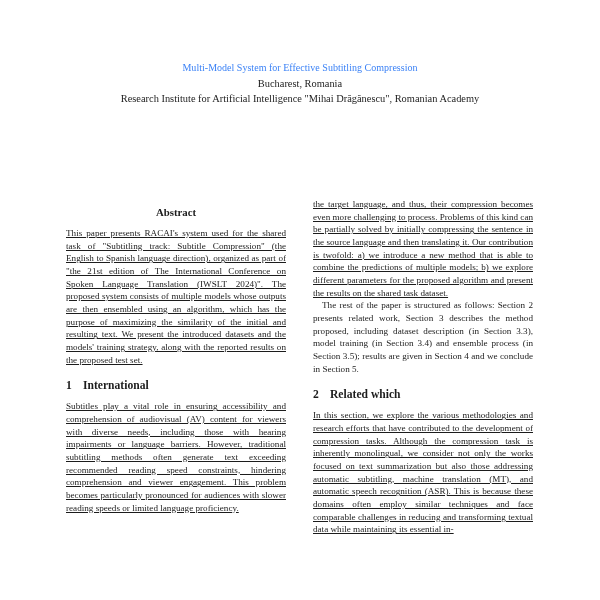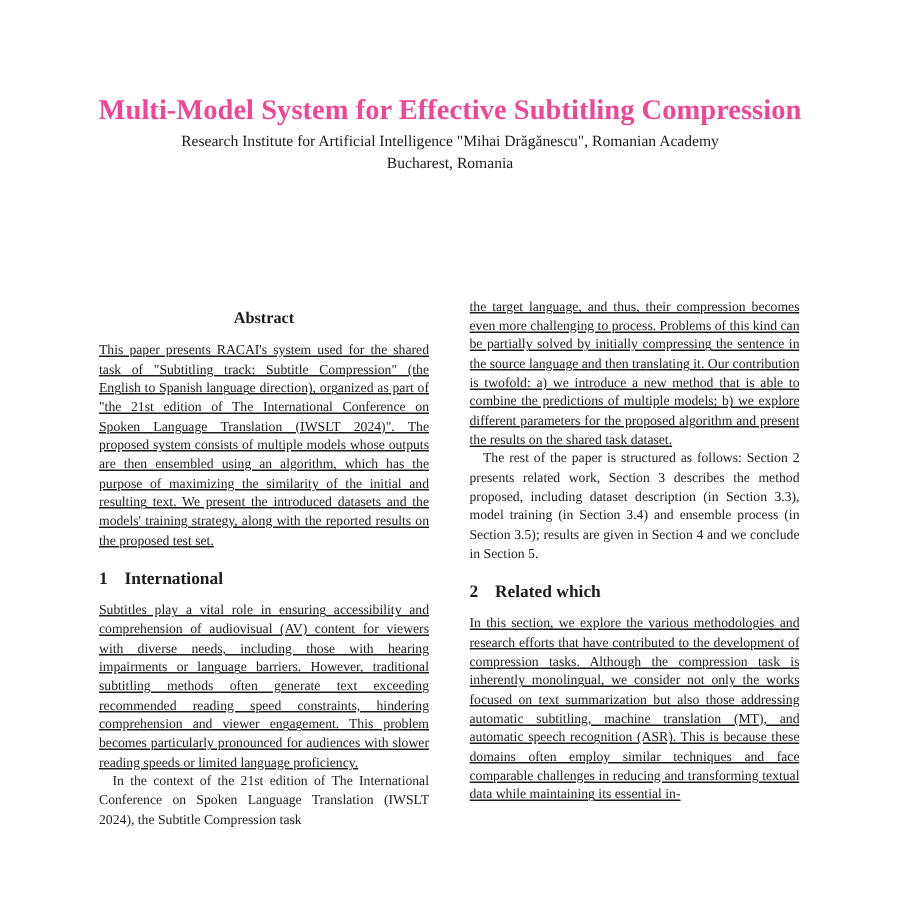--- a/index.html
+++ b/index.html
@@ -30,12 +30,12 @@
     text-align: center;
   }
   .paper-title {
-    font-size: 19px;
-    font-weight: bold;
+    font-size: 10px;
+    font-weight: normal;
     letter-spacing: 0.02px;
     line-height: 1.25;
     margin: 0 48px;
-    color: #ec4899;
+    color: #3b82f6;
   }
   .authors {
     margin-top: 37px;

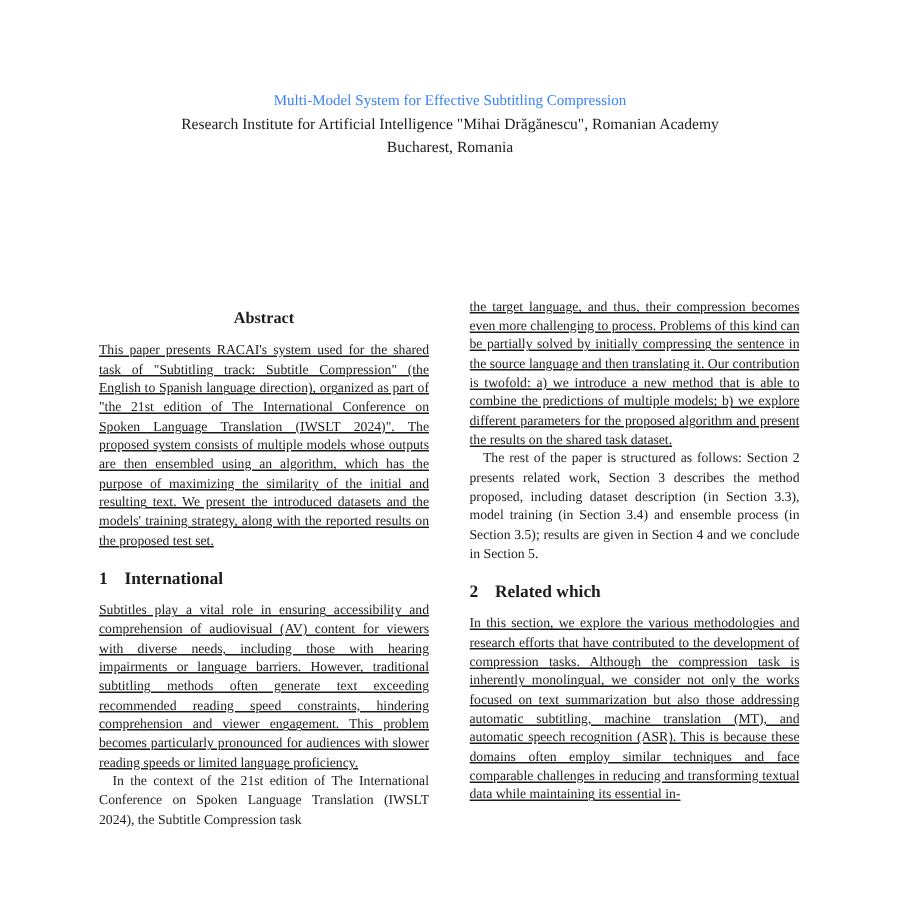--- a/index.html
+++ b/index.html
@@ -120,8 +120,8 @@
 
 
     <div class="affiliation">
+      <span class="affil-line">Bucharest, Romania</span>
       <span class="affil-line">Research Institute for Artificial Intelligence "Mihai Drăgănescu", Romanian Academy</span>
-      <span class="affil-line">Bucharest, Romania</span>
     </div>
   </div>
 

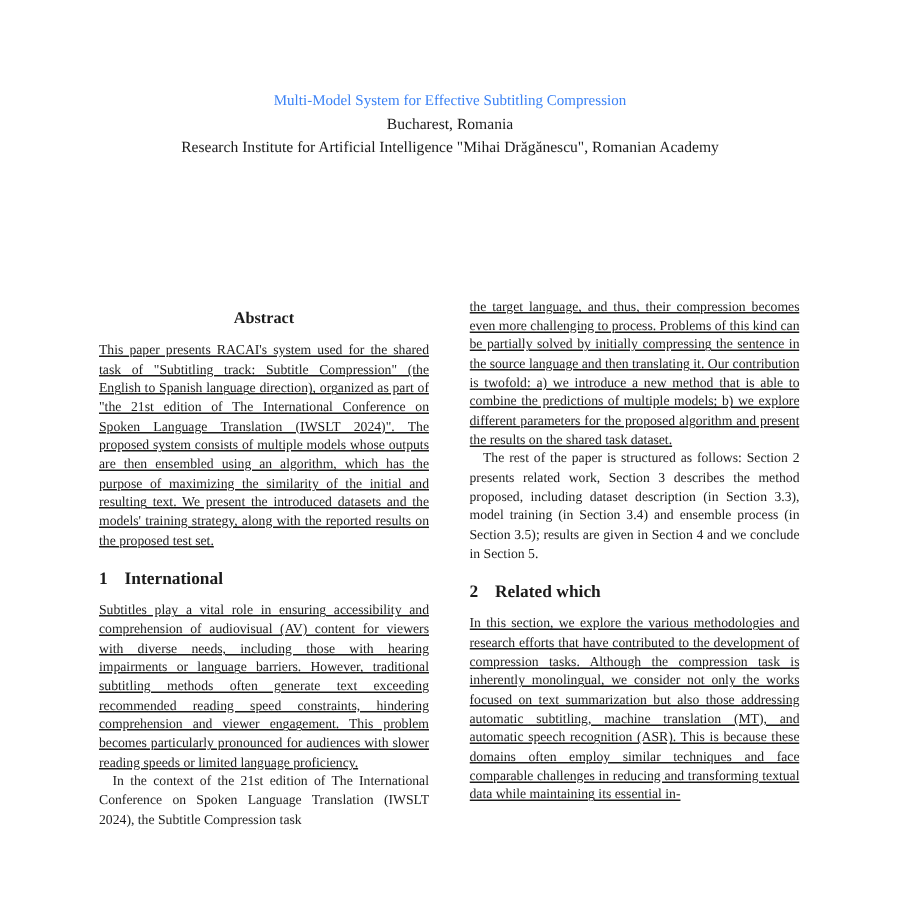--- a/index.html
+++ b/index.html
@@ -139,7 +139,6 @@
 
       <p class="body-text no-indent">Subtitles play a vital role in ensuring accessibility and comprehension of audiovisual (AV) content for viewers with diverse needs, including those with hearing impairments or language barriers. However, traditional subtitling methods often generate text exceeding recommended reading speed constraints, hindering comprehension and viewer engagement. This problem becomes particularly pronounced for audiences with slower reading speeds or limited language proficiency.</p>
 
-      <p class="body-text">In the context of the 21st edition of The International Conference on Spoken Language Translation (IWSLT 2024), the Subtitle Compression task</p>
     </div>
 
     <div class="col col-right">

